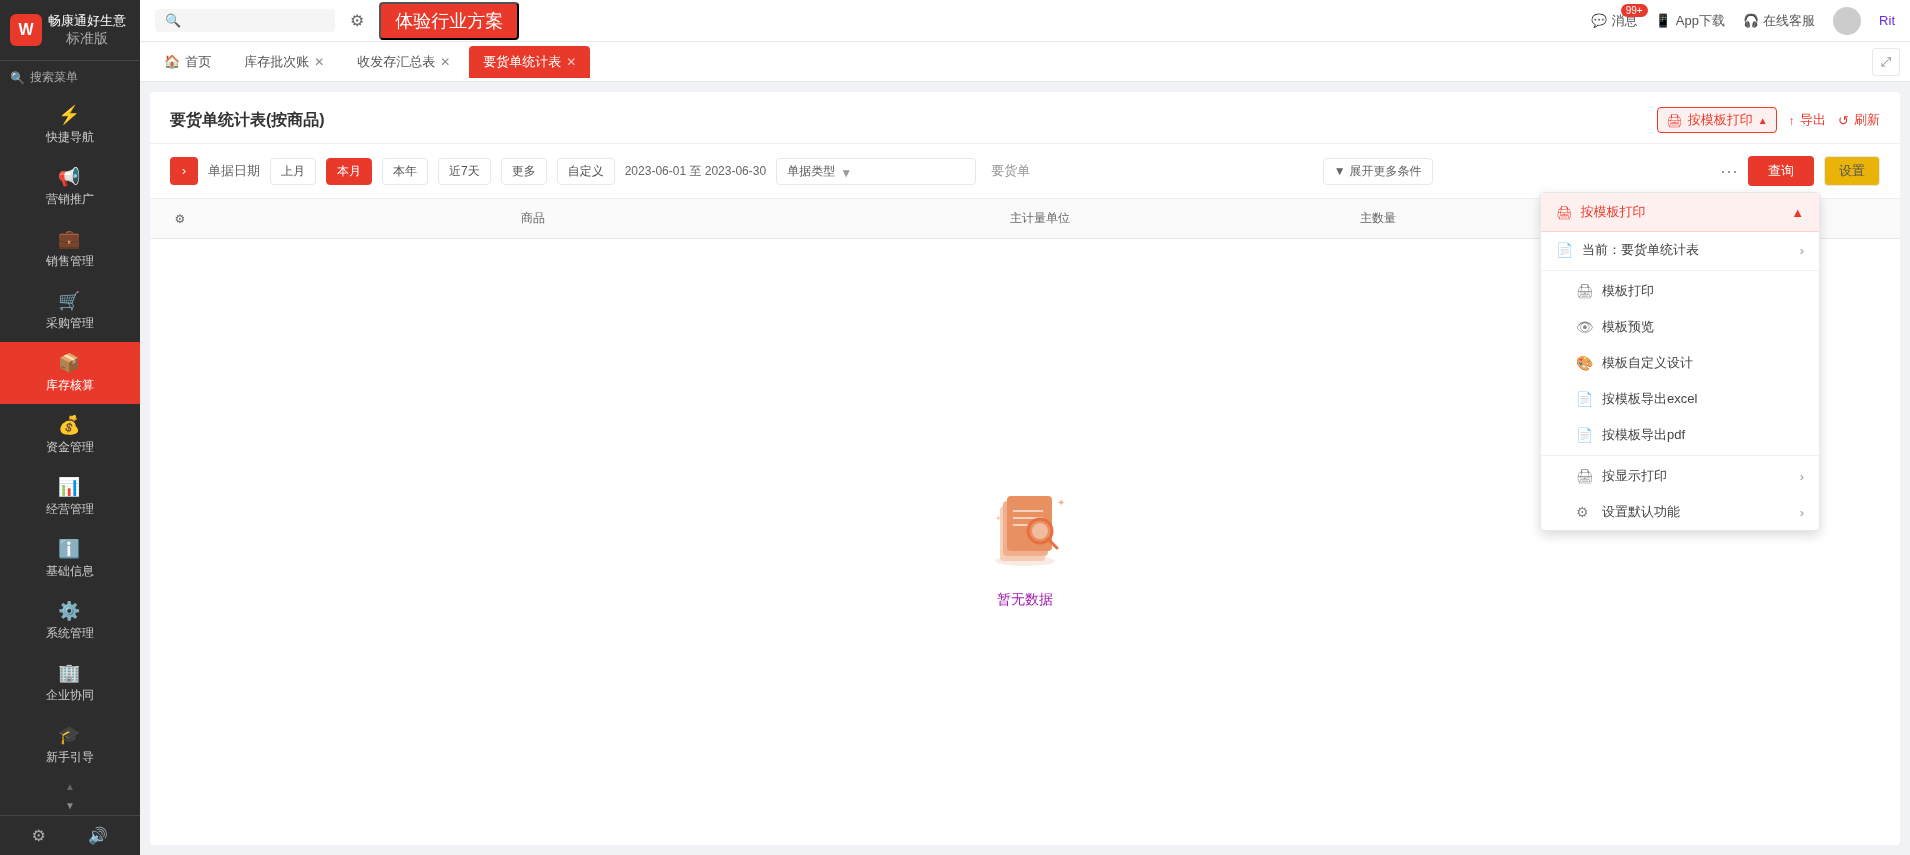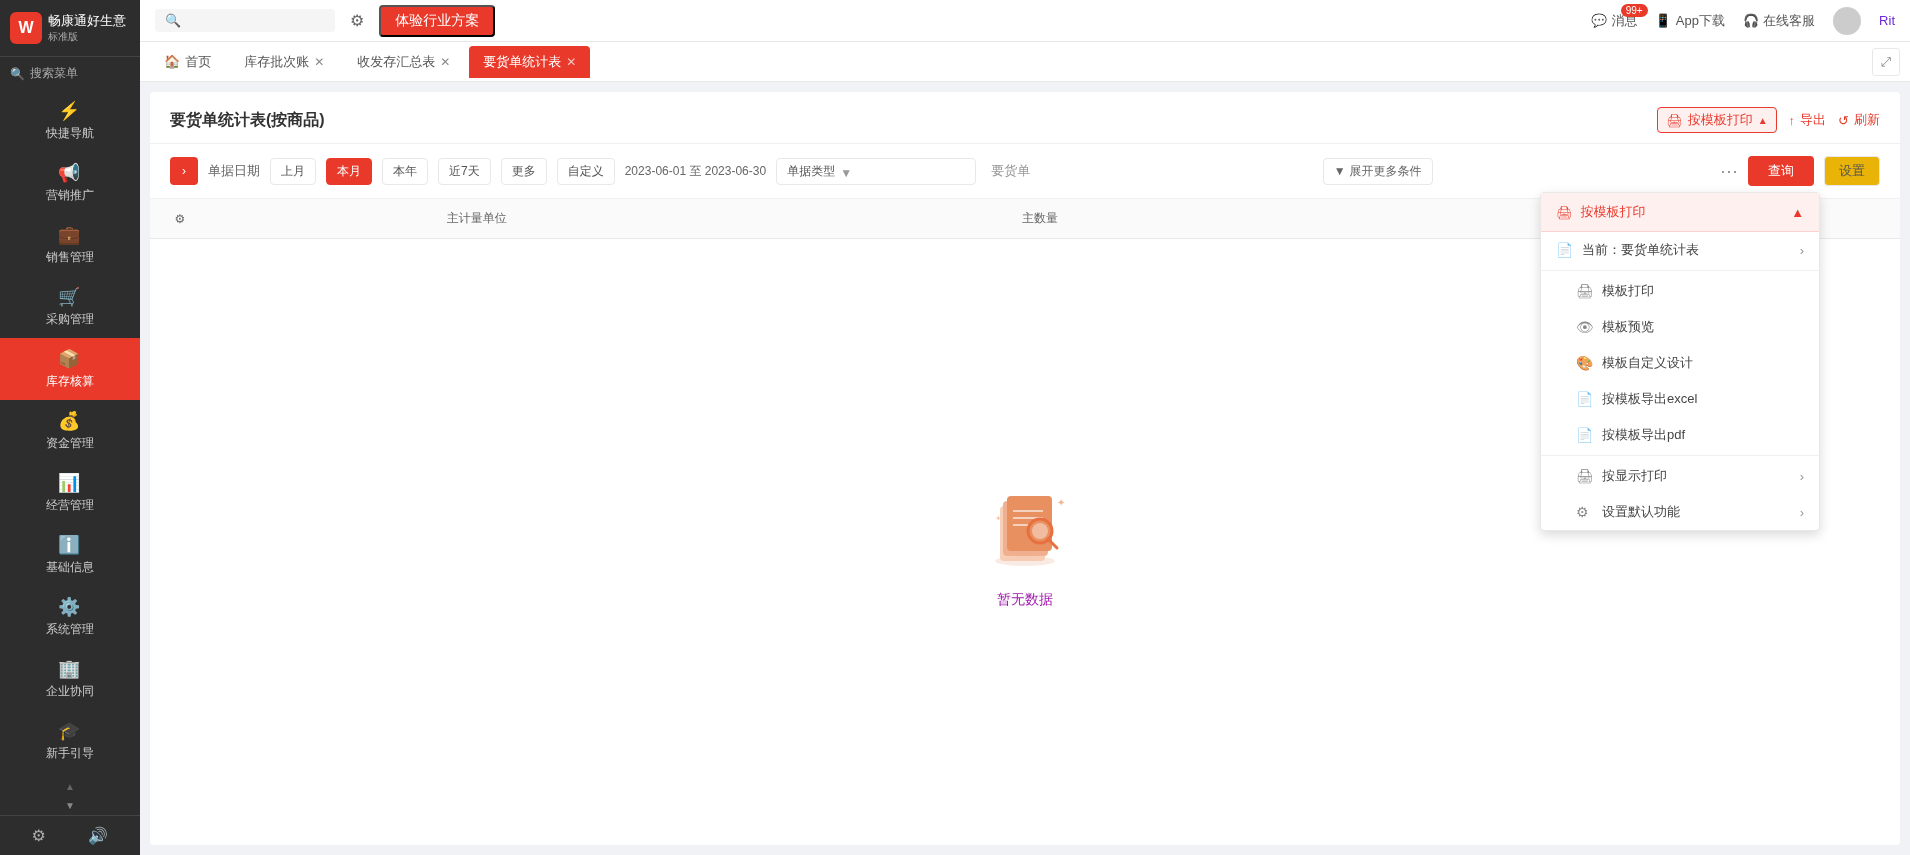--- a/index.html
+++ b/index.html
@@ -116,7 +116,7 @@
       color: white;
       padding: 5px 14px;
       border-radius: 4px;
-      font-size: 14px;
+      font-size: 18px;
       cursor: pointer;
       margin-left: 5px;
     }

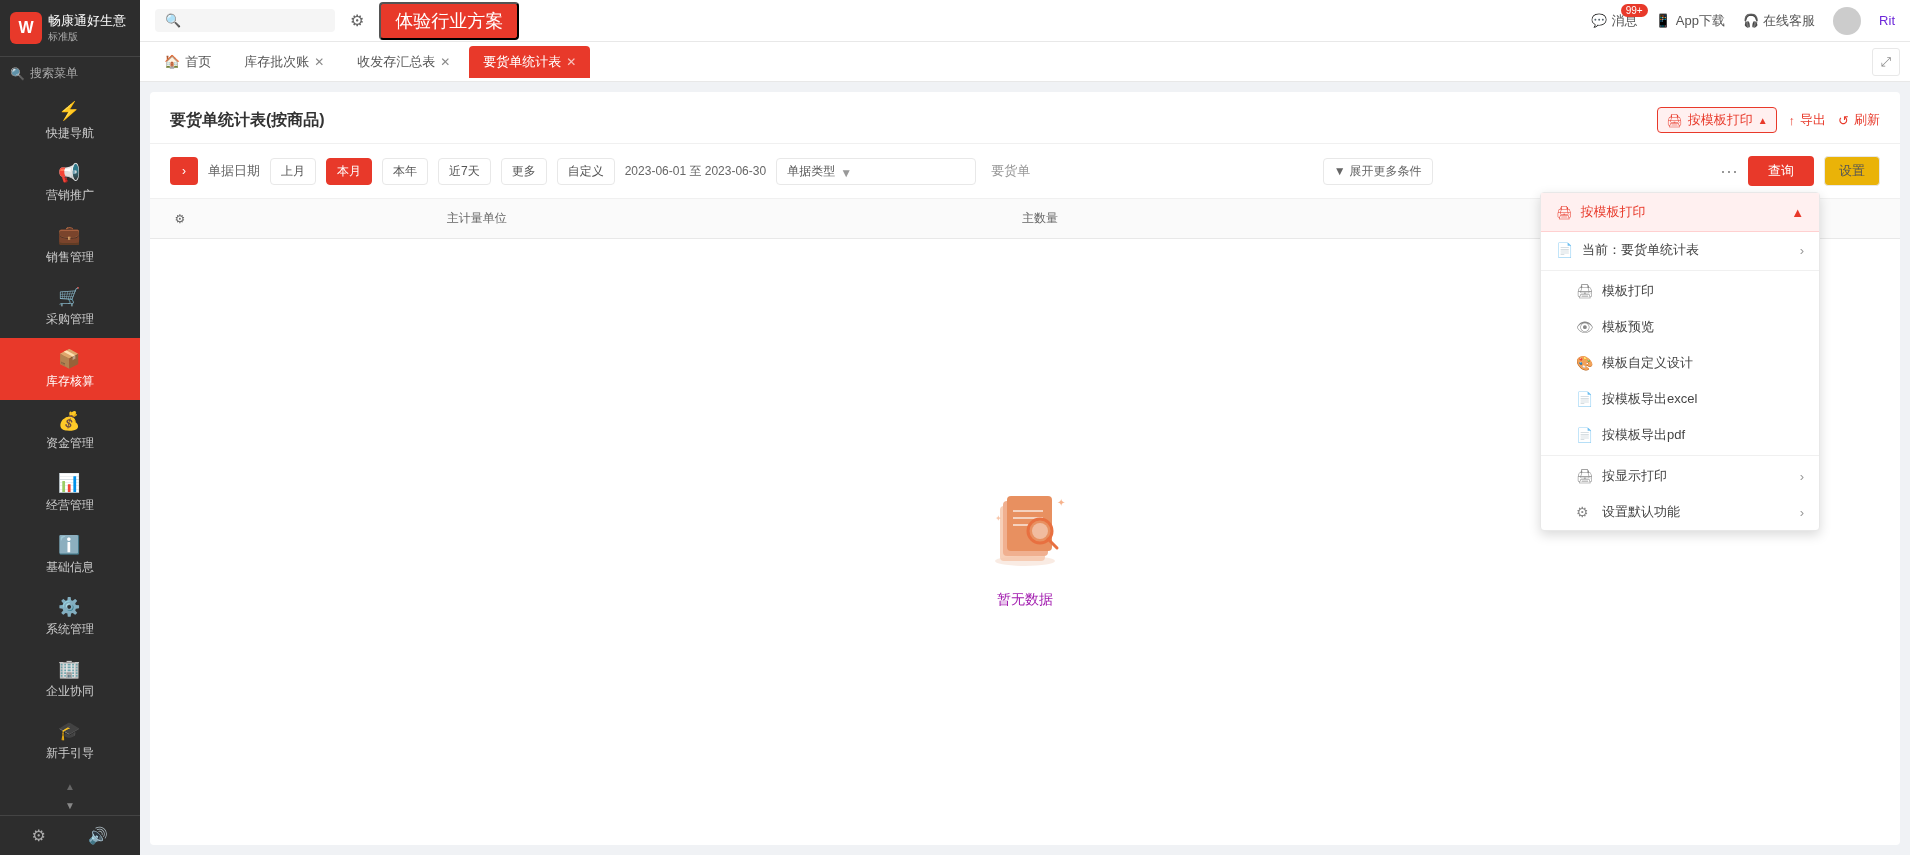--- a/index.html
+++ b/index.html
@@ -34,8 +34,9 @@
       font-size: 16px;
     }
     .logo-badge {
-      font-size: 10px;
+      font-size: 14px;
       color: #aaa;
+      text-align: center;
     }
     .sidebar-search {
       padding: 8px 10px;

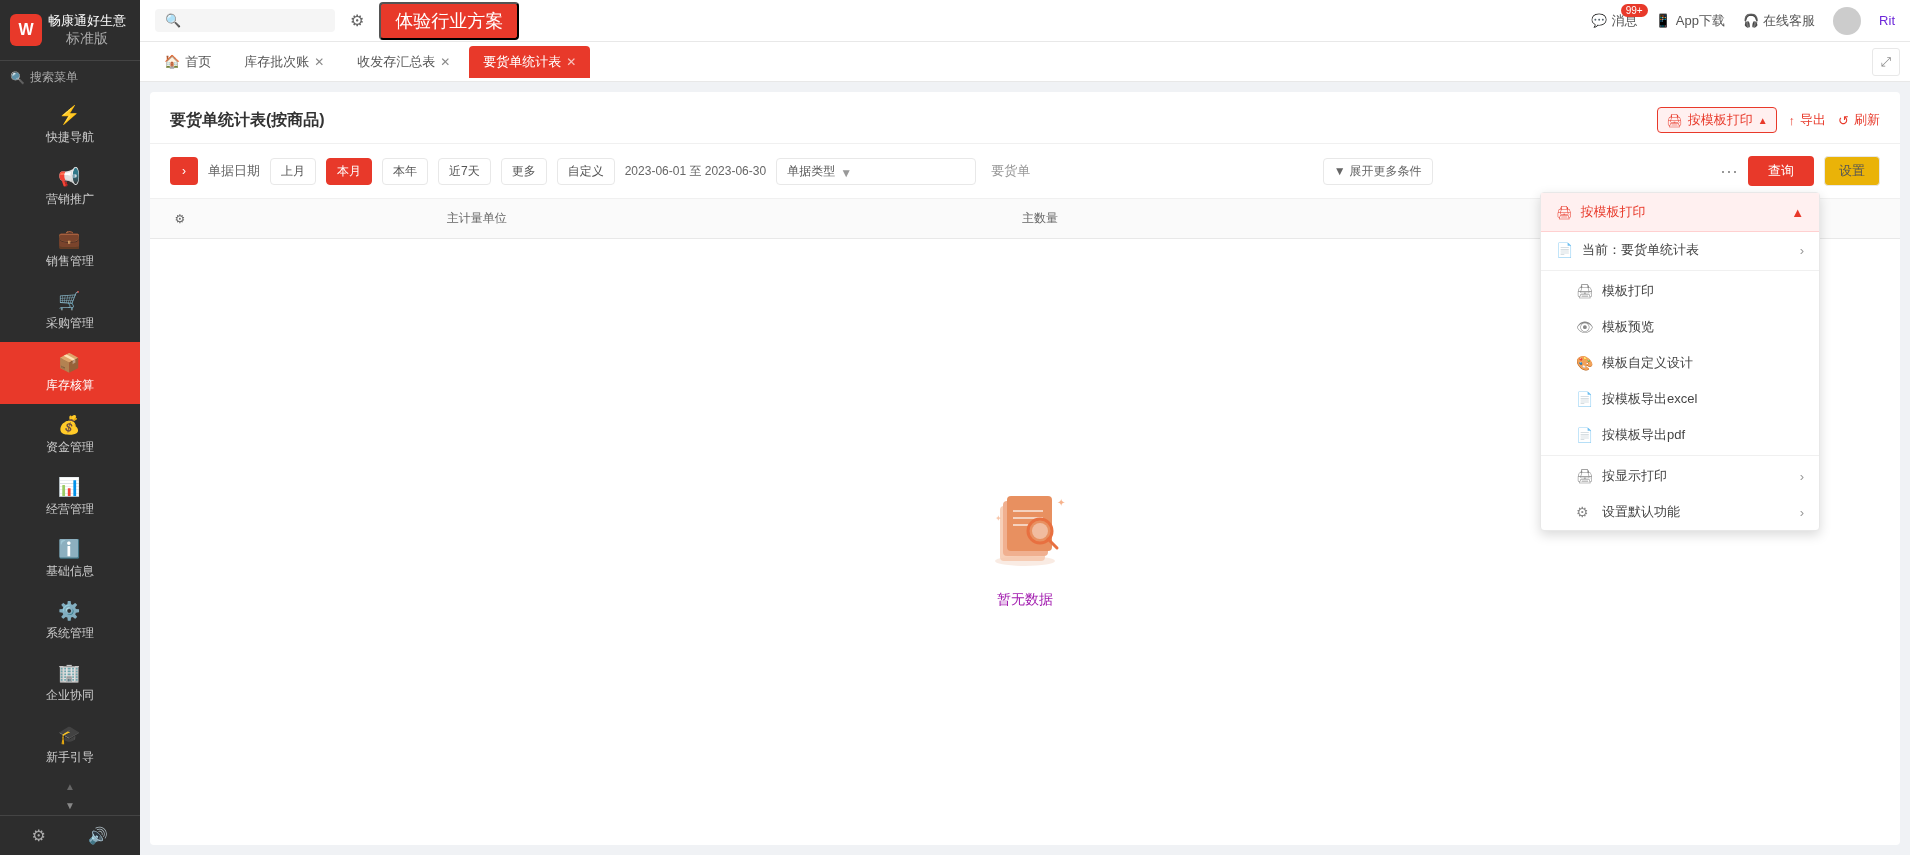--- a/index.html
+++ b/index.html
@@ -624,6 +624,7 @@
         <div class="table-col table-col-settings">
           <span>⚙</span>
         </div>
+        <div class="table-col table-col-product">商品</div>
         <div class="table-col">主计量单位</div>
         <div class="table-col">主数量</div>
         <div class="table-col">零售金额</div>

